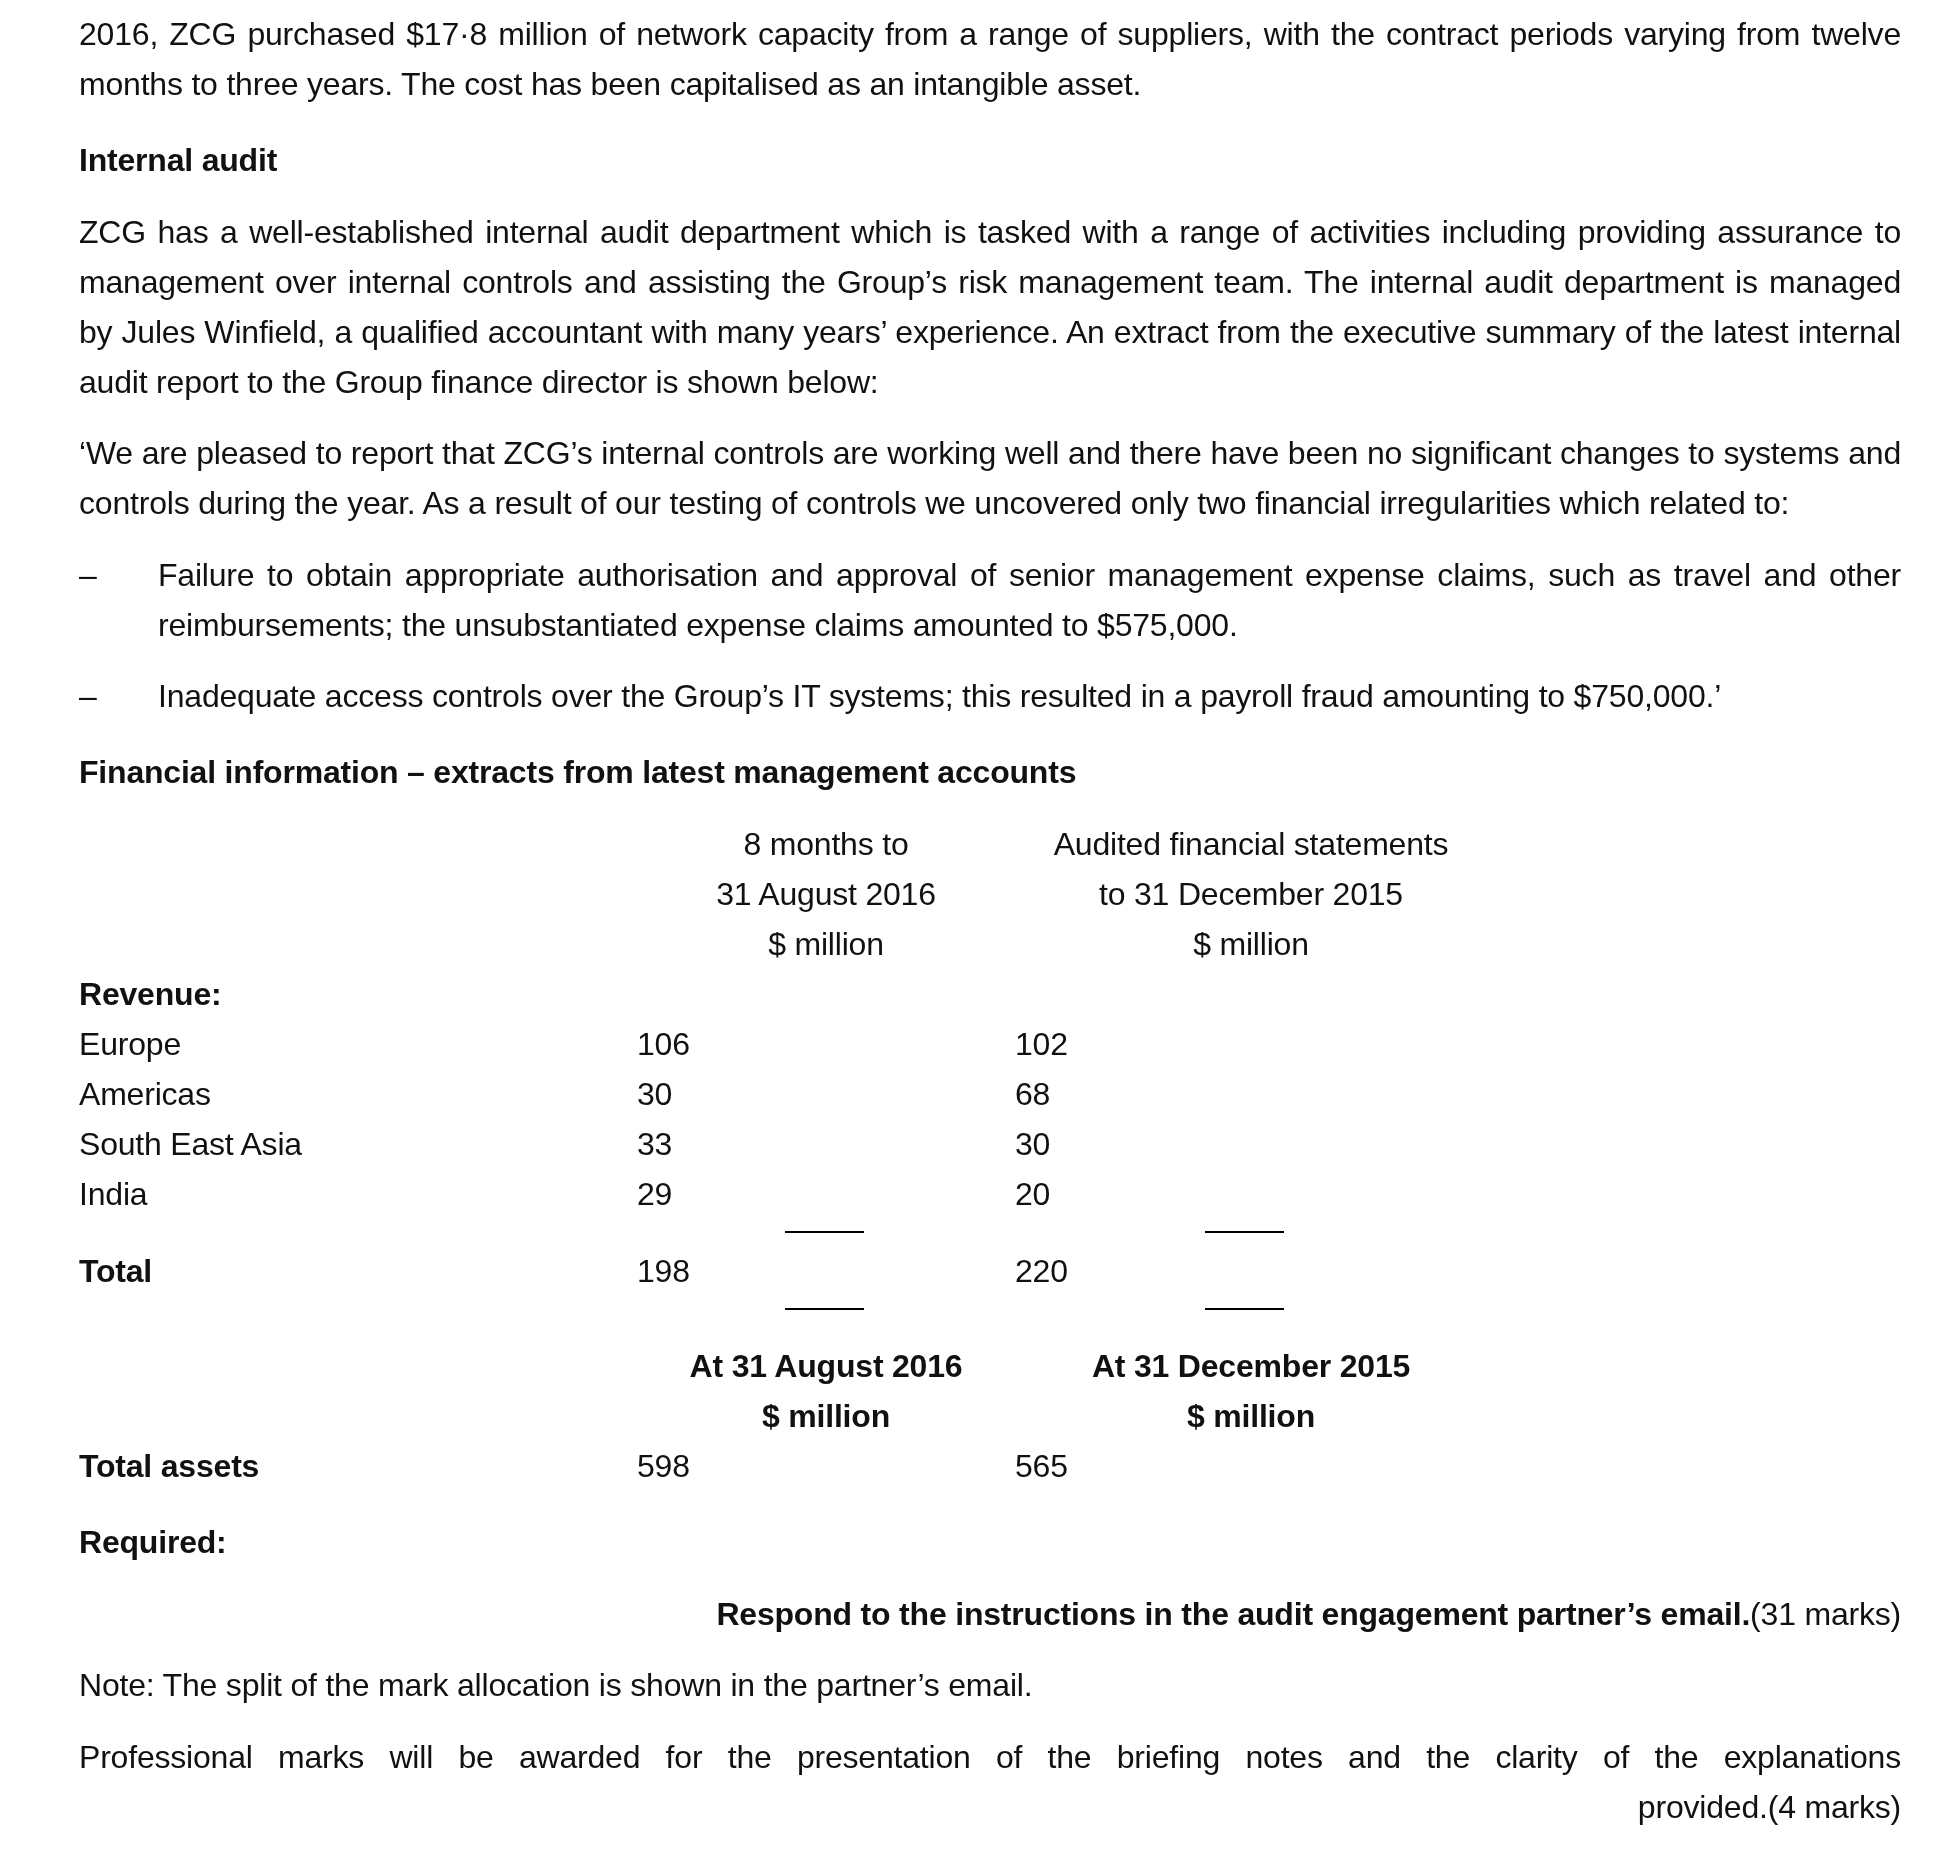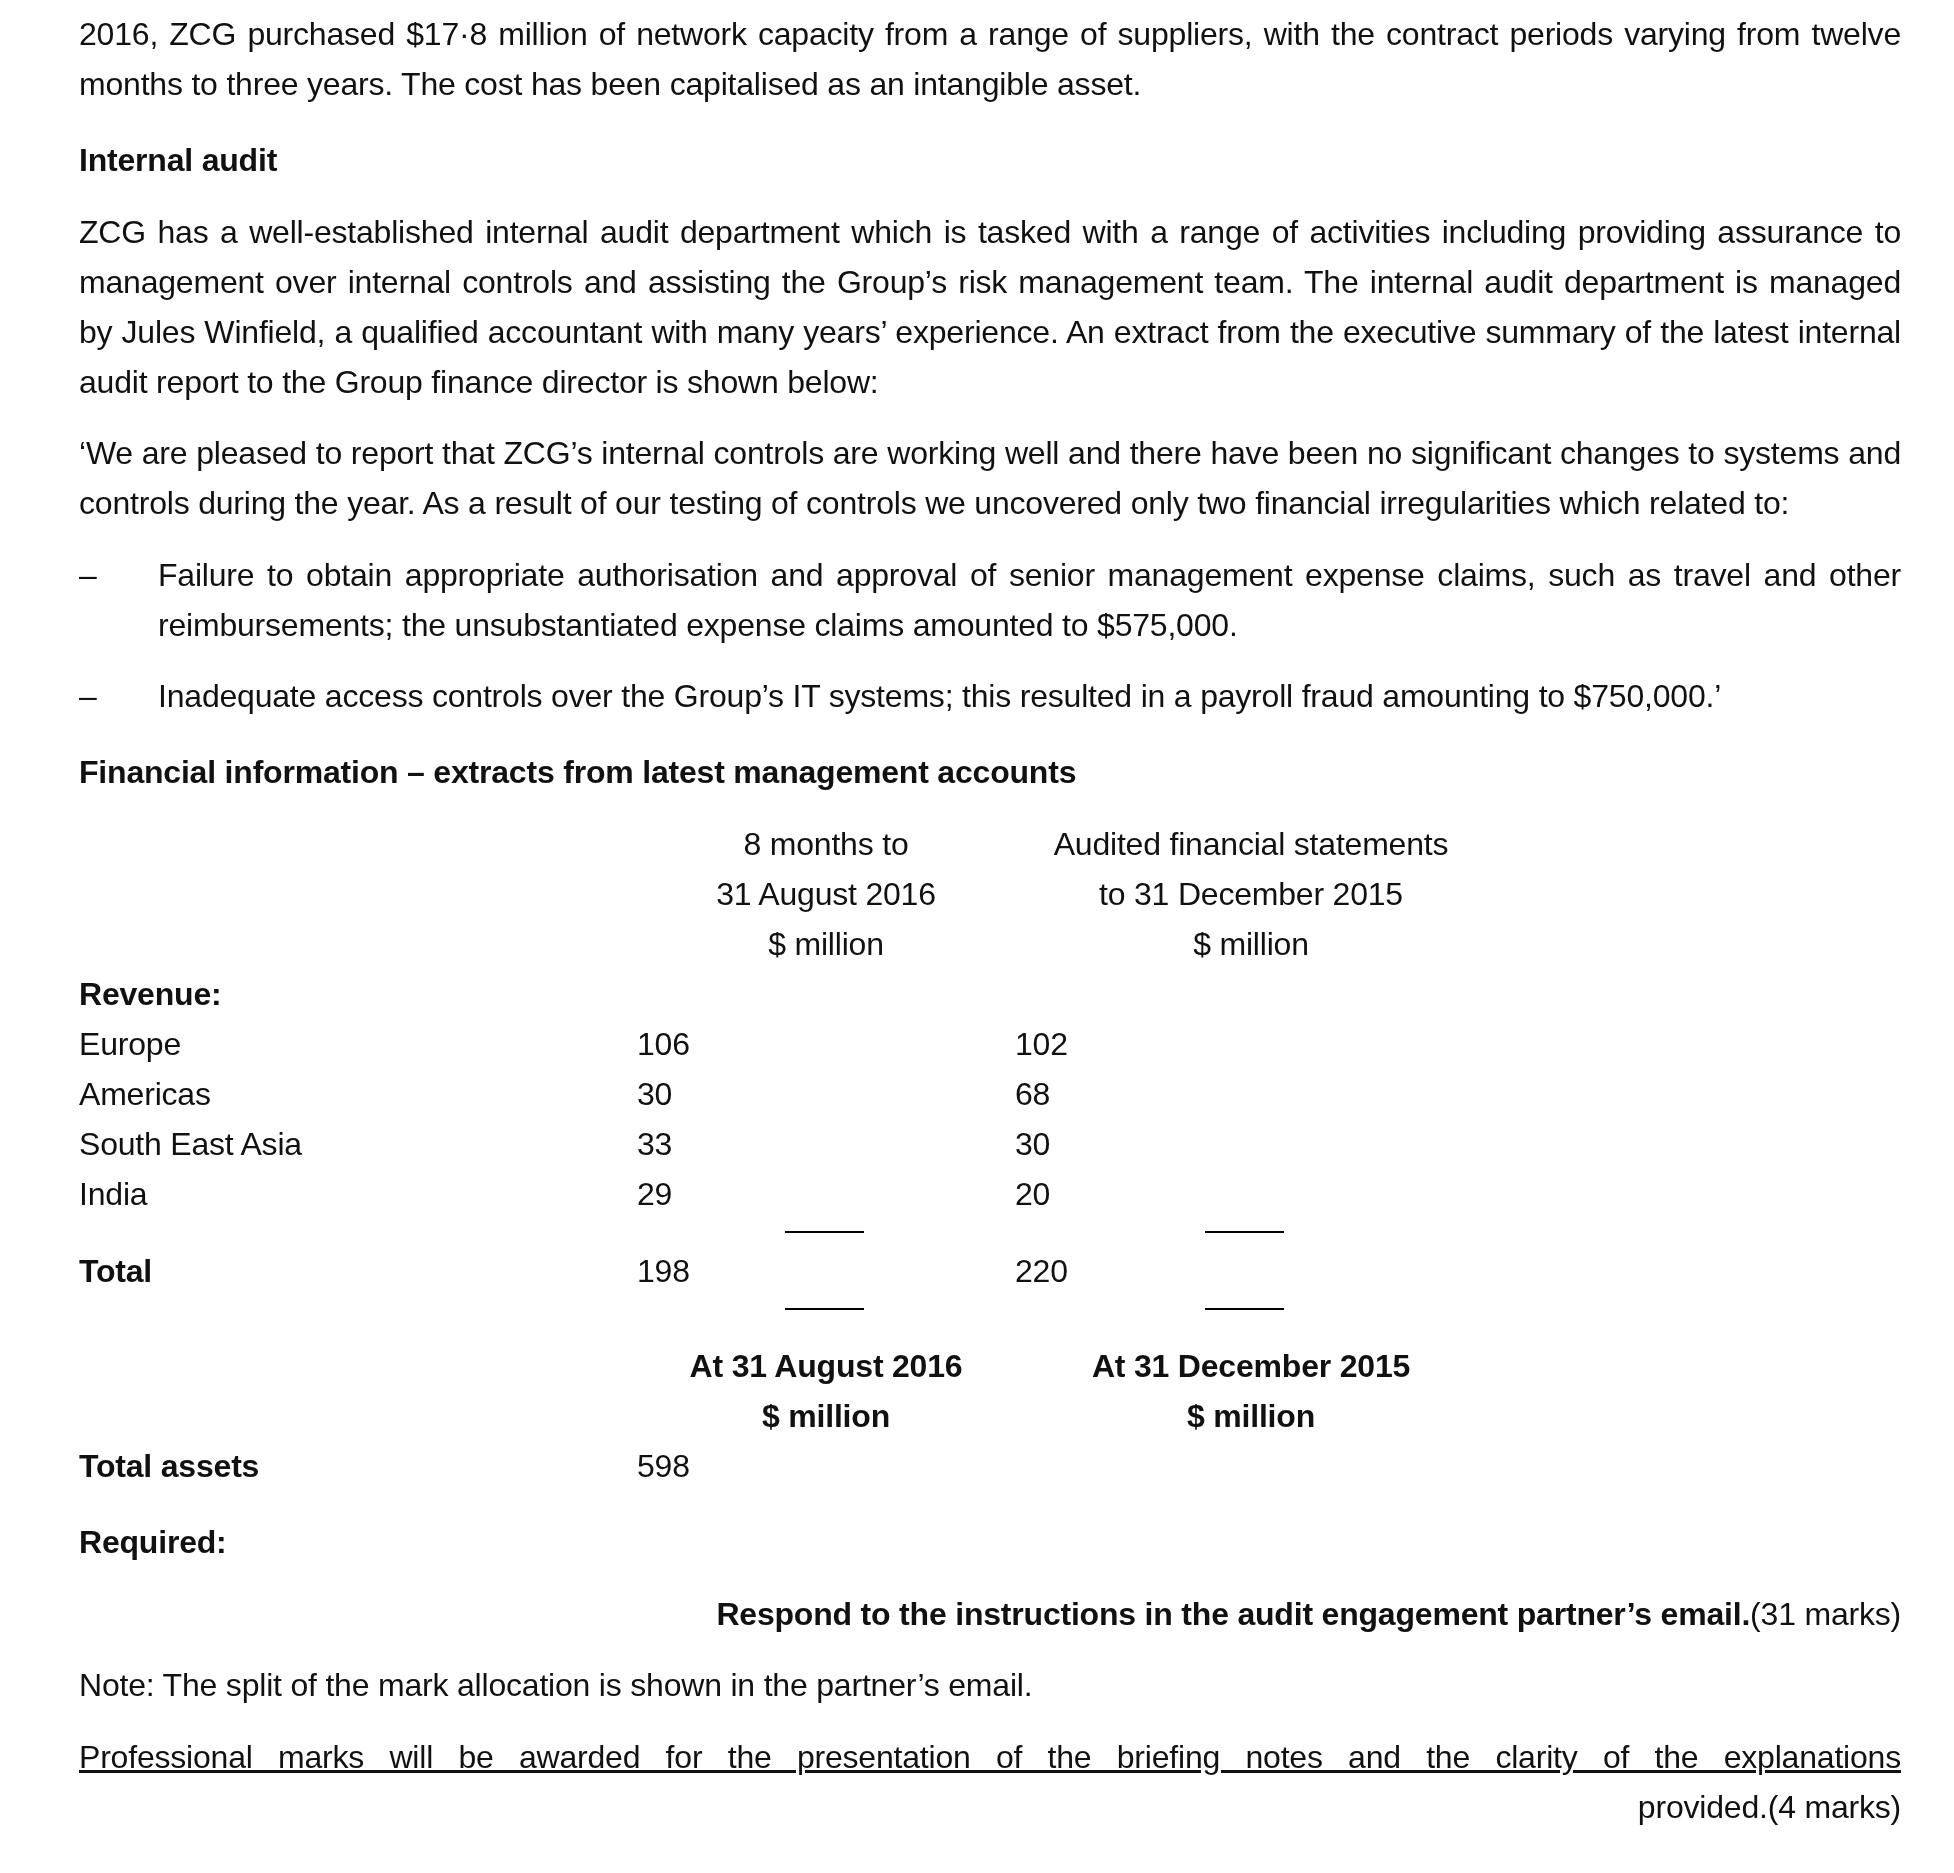--- a/index.html
+++ b/index.html
@@ -179,6 +179,7 @@
   <div class="fin-row">
     <div class="cell-label bold">Total assets</div>
     <div class="cell-num col1">598</div>
+    <div class="cell-num col2">565</div>
   </div>
 </div>
 

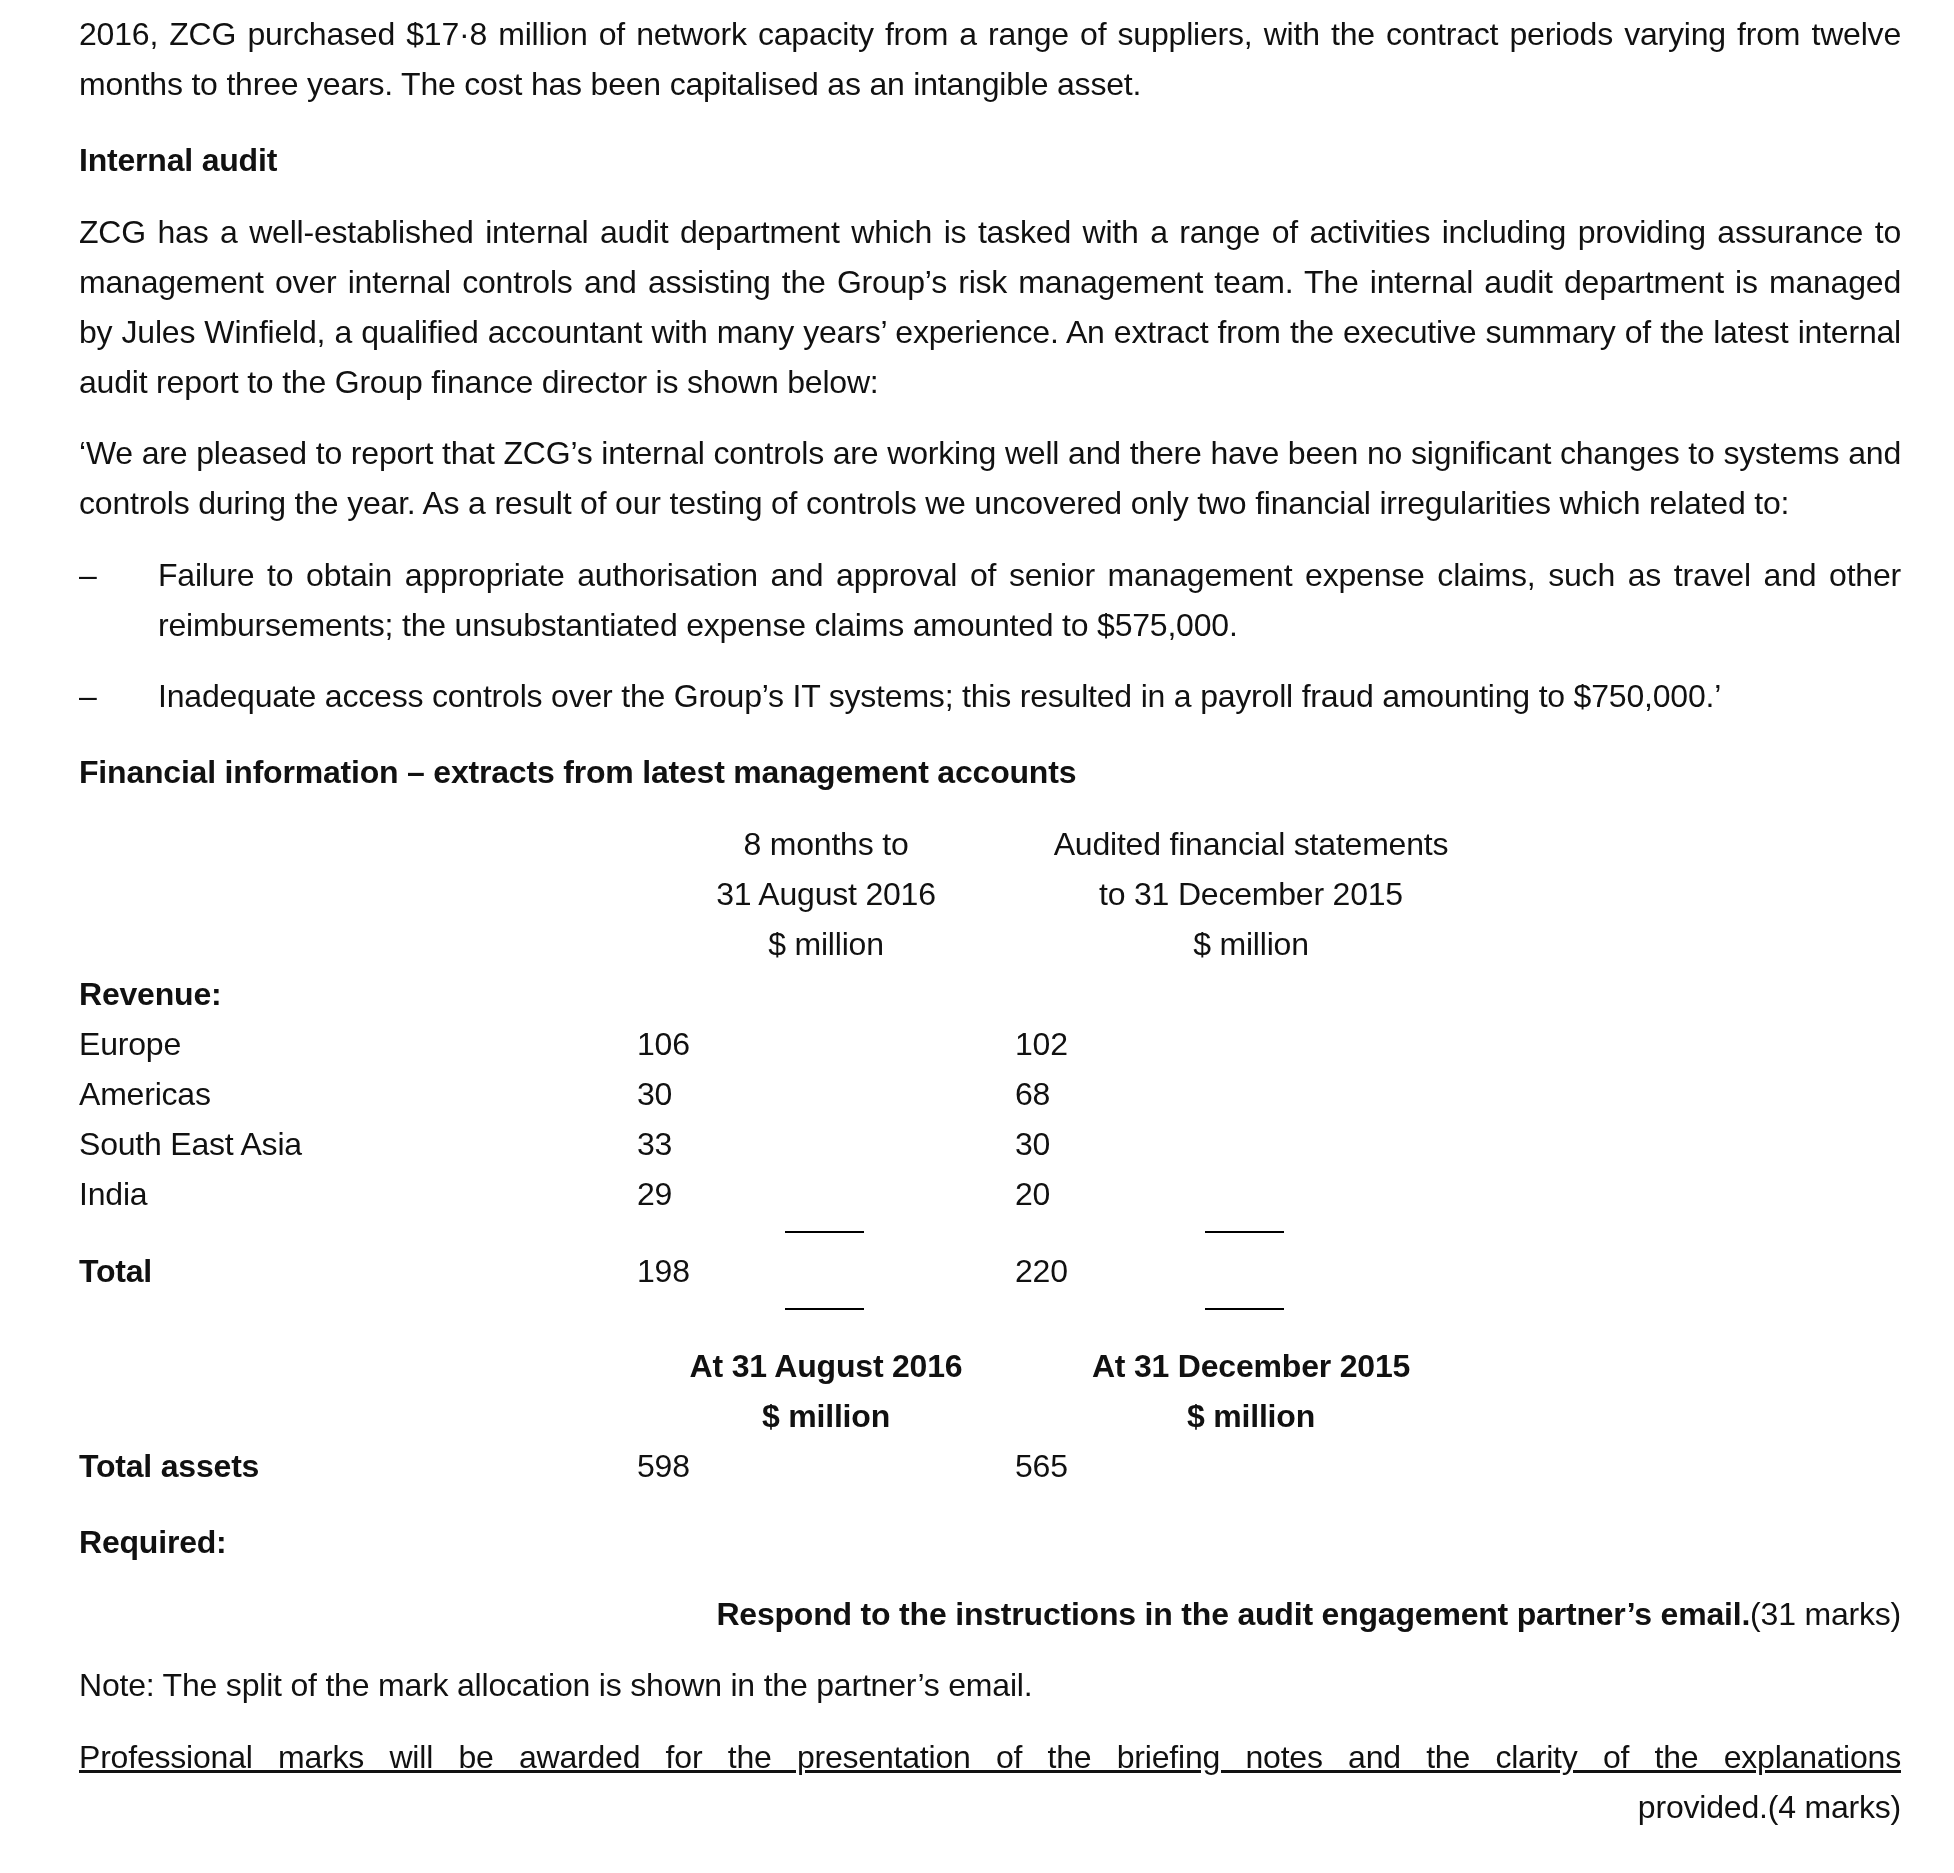--- a/index.html
+++ b/index.html
@@ -67,7 +67,6 @@
     text-align: justify;
     text-align-last: justify;
     display: block;
-    text-decoration: underline;
   }
 </style>
 </head>

